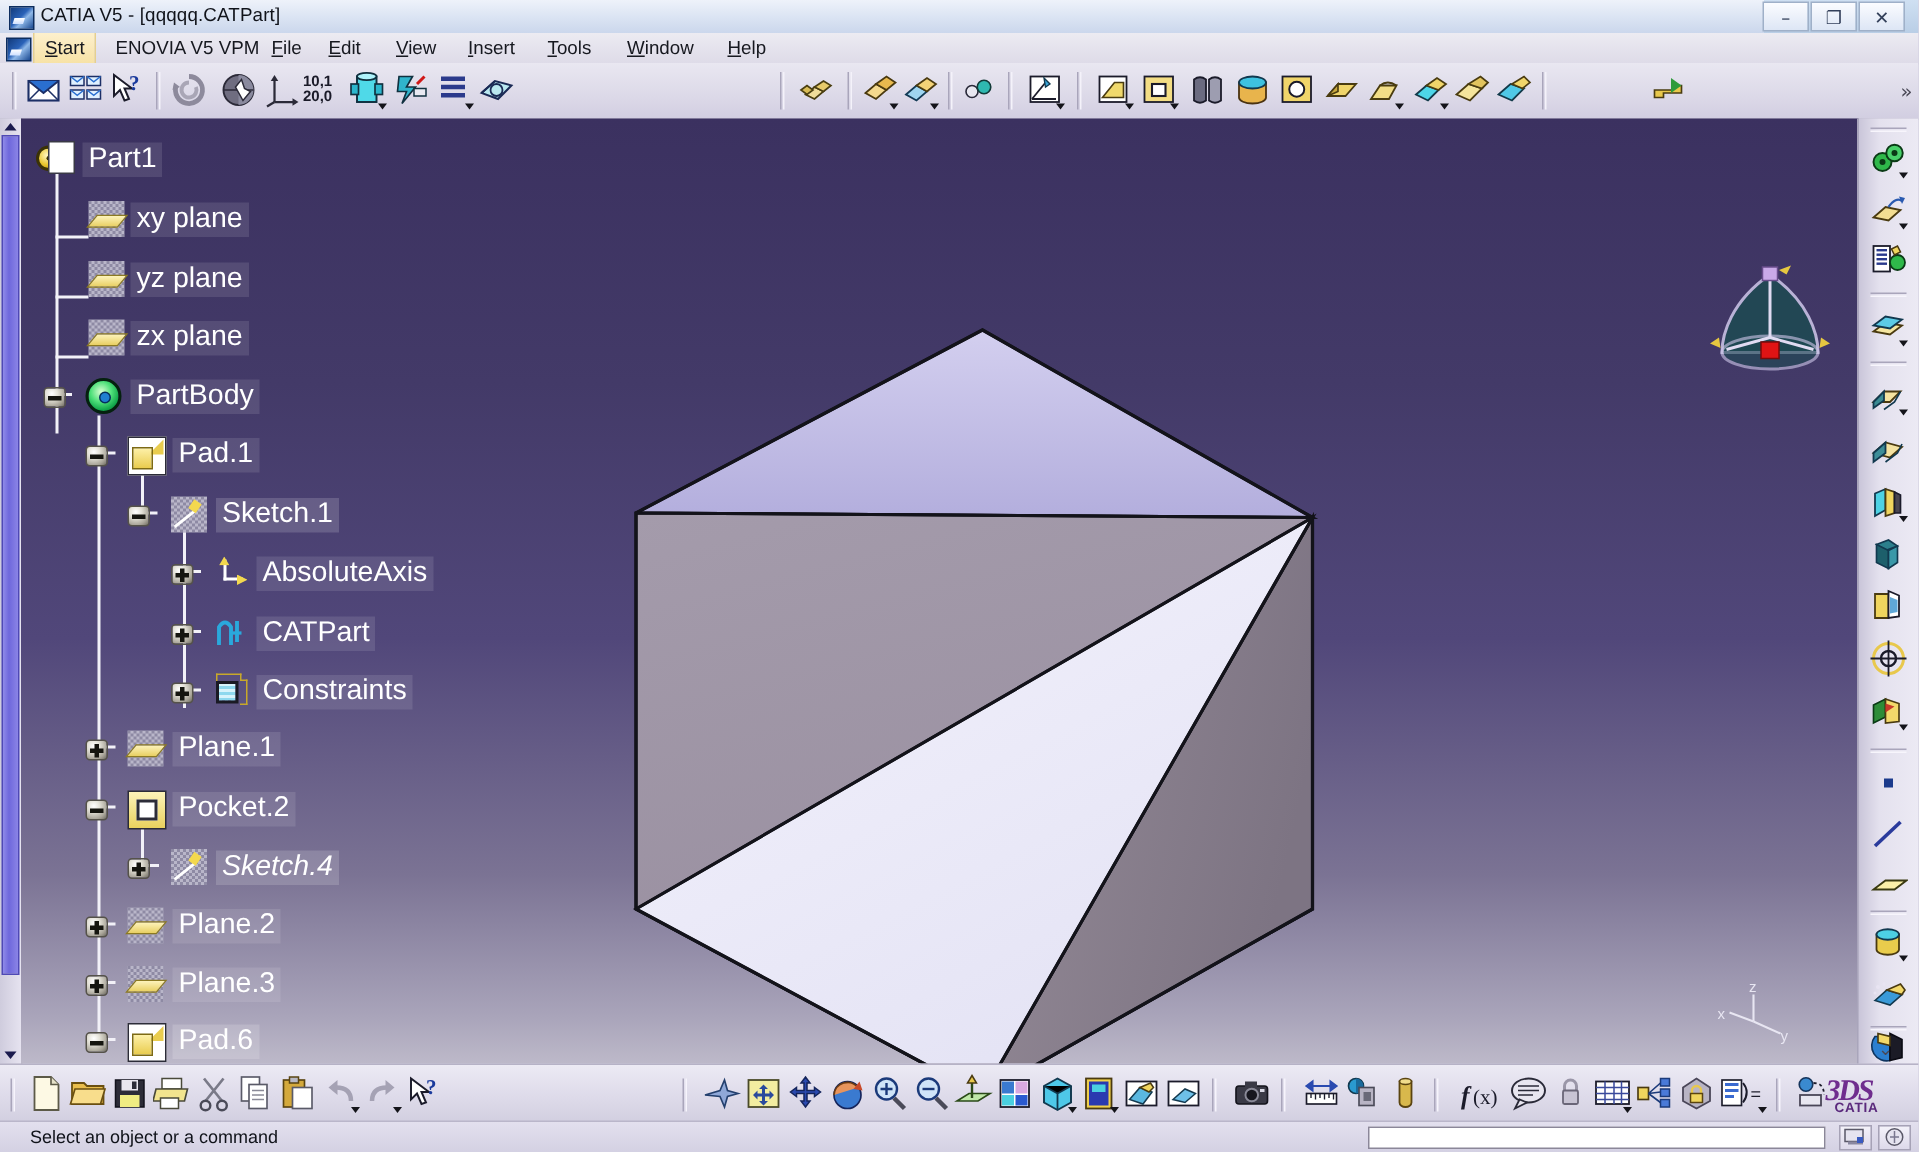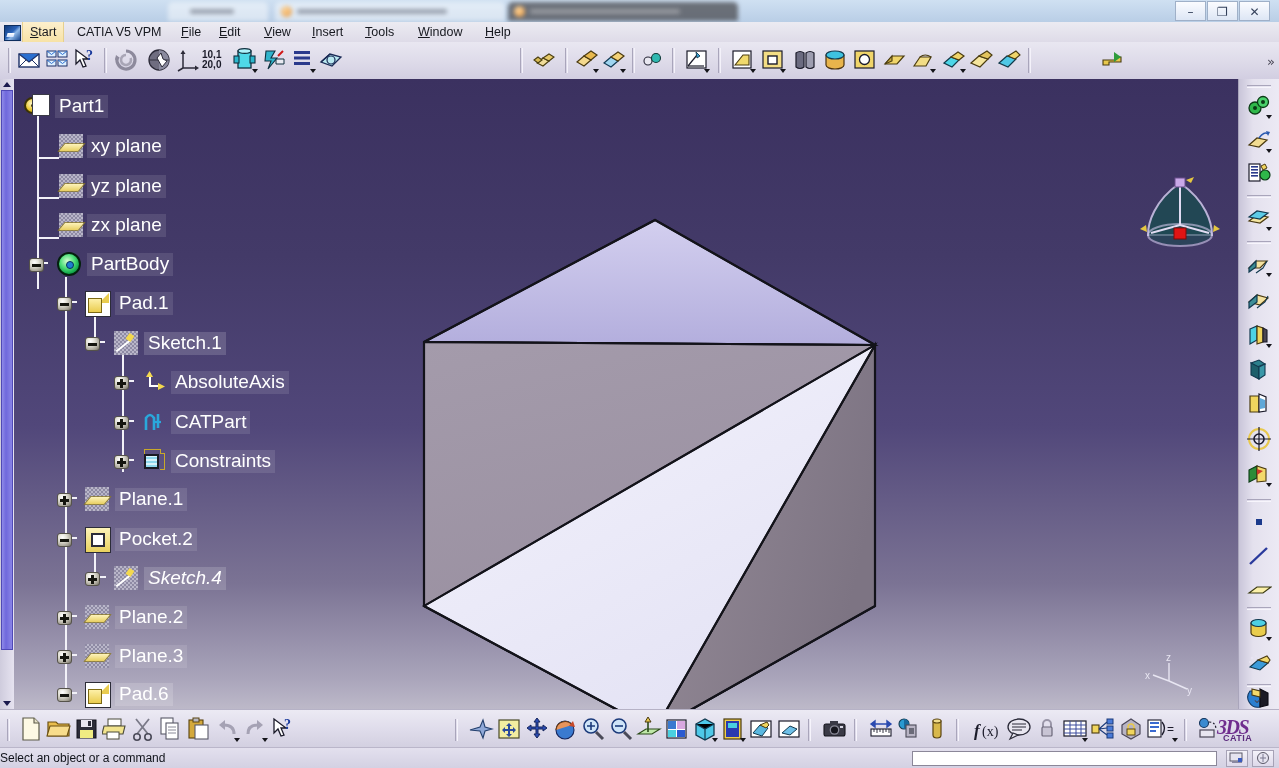--- a/index.html
+++ b/index.html
@@ -217,6 +217,10 @@
     </div>
   </div>
 
+  <div class="win-title">
+    <div class="win-icon"></div>
+    <div class="t">CATIA V5 - [qqqqq.CATPart]</div>
+  </div>
   <div class="wctl" style="left:1175px;">
       <span>–</span>
     </div>

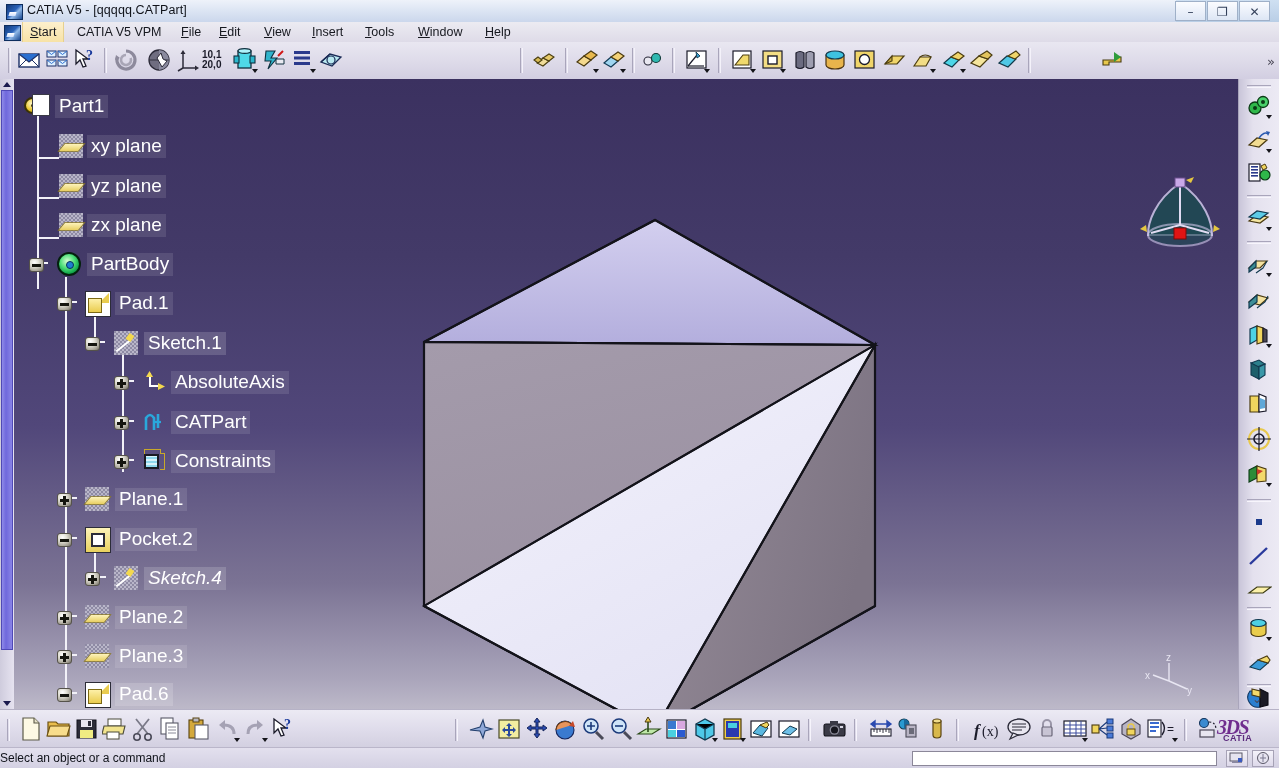--- a/index.html
+++ b/index.html
@@ -244,7 +244,7 @@
   <div class="menubar">
     <div class="menu-ico"></div>
     <div class="mi start" style="left:22px;"><u>S</u>tart</div>
-    <div class="mi" style="left:70px;">CATIA V5 VPM</div>
+    <div class="mi" style="left:70px;">ENOVIA V5 VPM</div>
     <div class="mi" style="left:174px;"><u>F</u>ile</div>
     <div class="mi" style="left:212px;"><u>E</u>dit</div>
     <div class="mi" style="left:257px;"><u>V</u>iew</div>

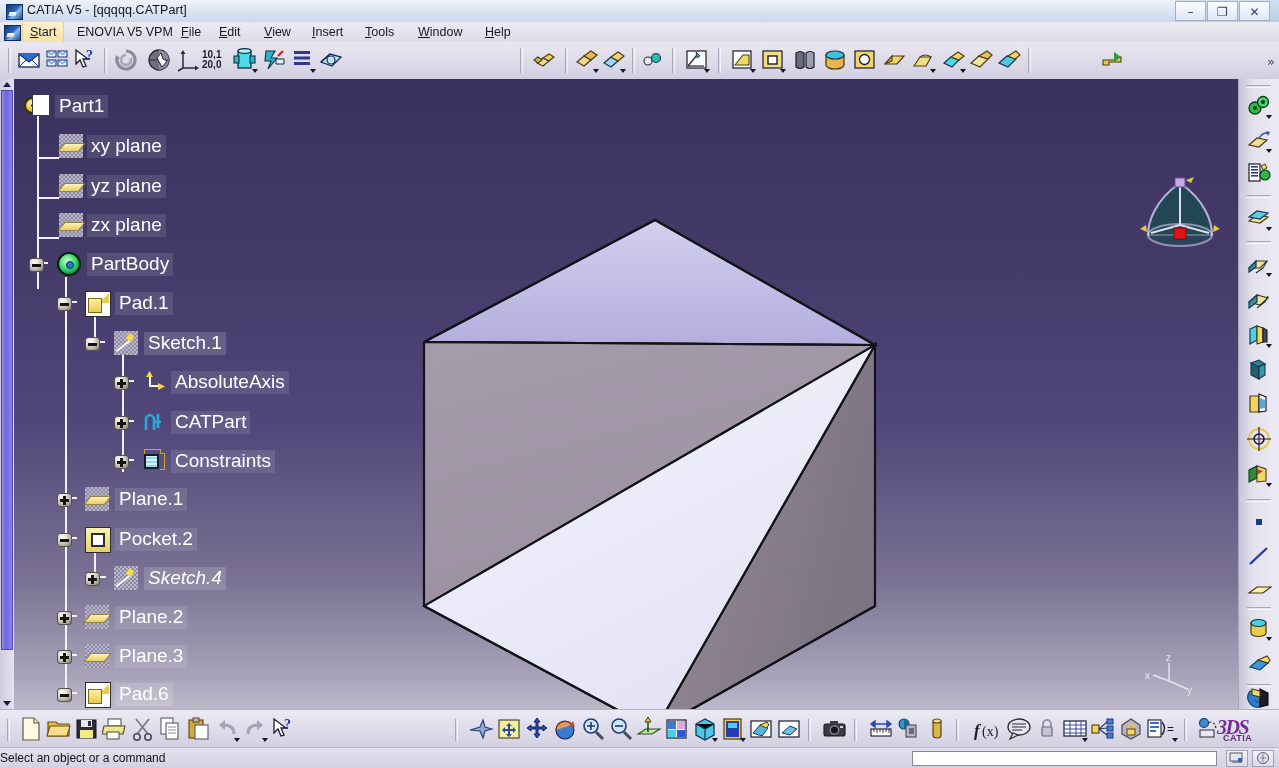--- a/index.html
+++ b/index.html
@@ -192,7 +192,7 @@
   
   .status{position:absolute;left:0;top:747px;width:1279px;height:21px;
     background:linear-gradient(#e3e0ee,#d3d0e2);border-top:1px solid #bab6ca;}
-  .status .msg{position:absolute;left:0;top:3px;font-size:12px;color:#10131a;}
+  .status .msg{position:absolute;left:20px;top:3px;font-size:12px;color:#10131a;}
   .cmdbox{position:absolute;left:912px;top:3px;width:305px;height:15px;background:#fff;
     border:1px solid #8b8799;box-sizing:border-box;}
   .stbtn{position:absolute;top:2px;width:22px;height:17px;border:1px solid #a6a2b6;

